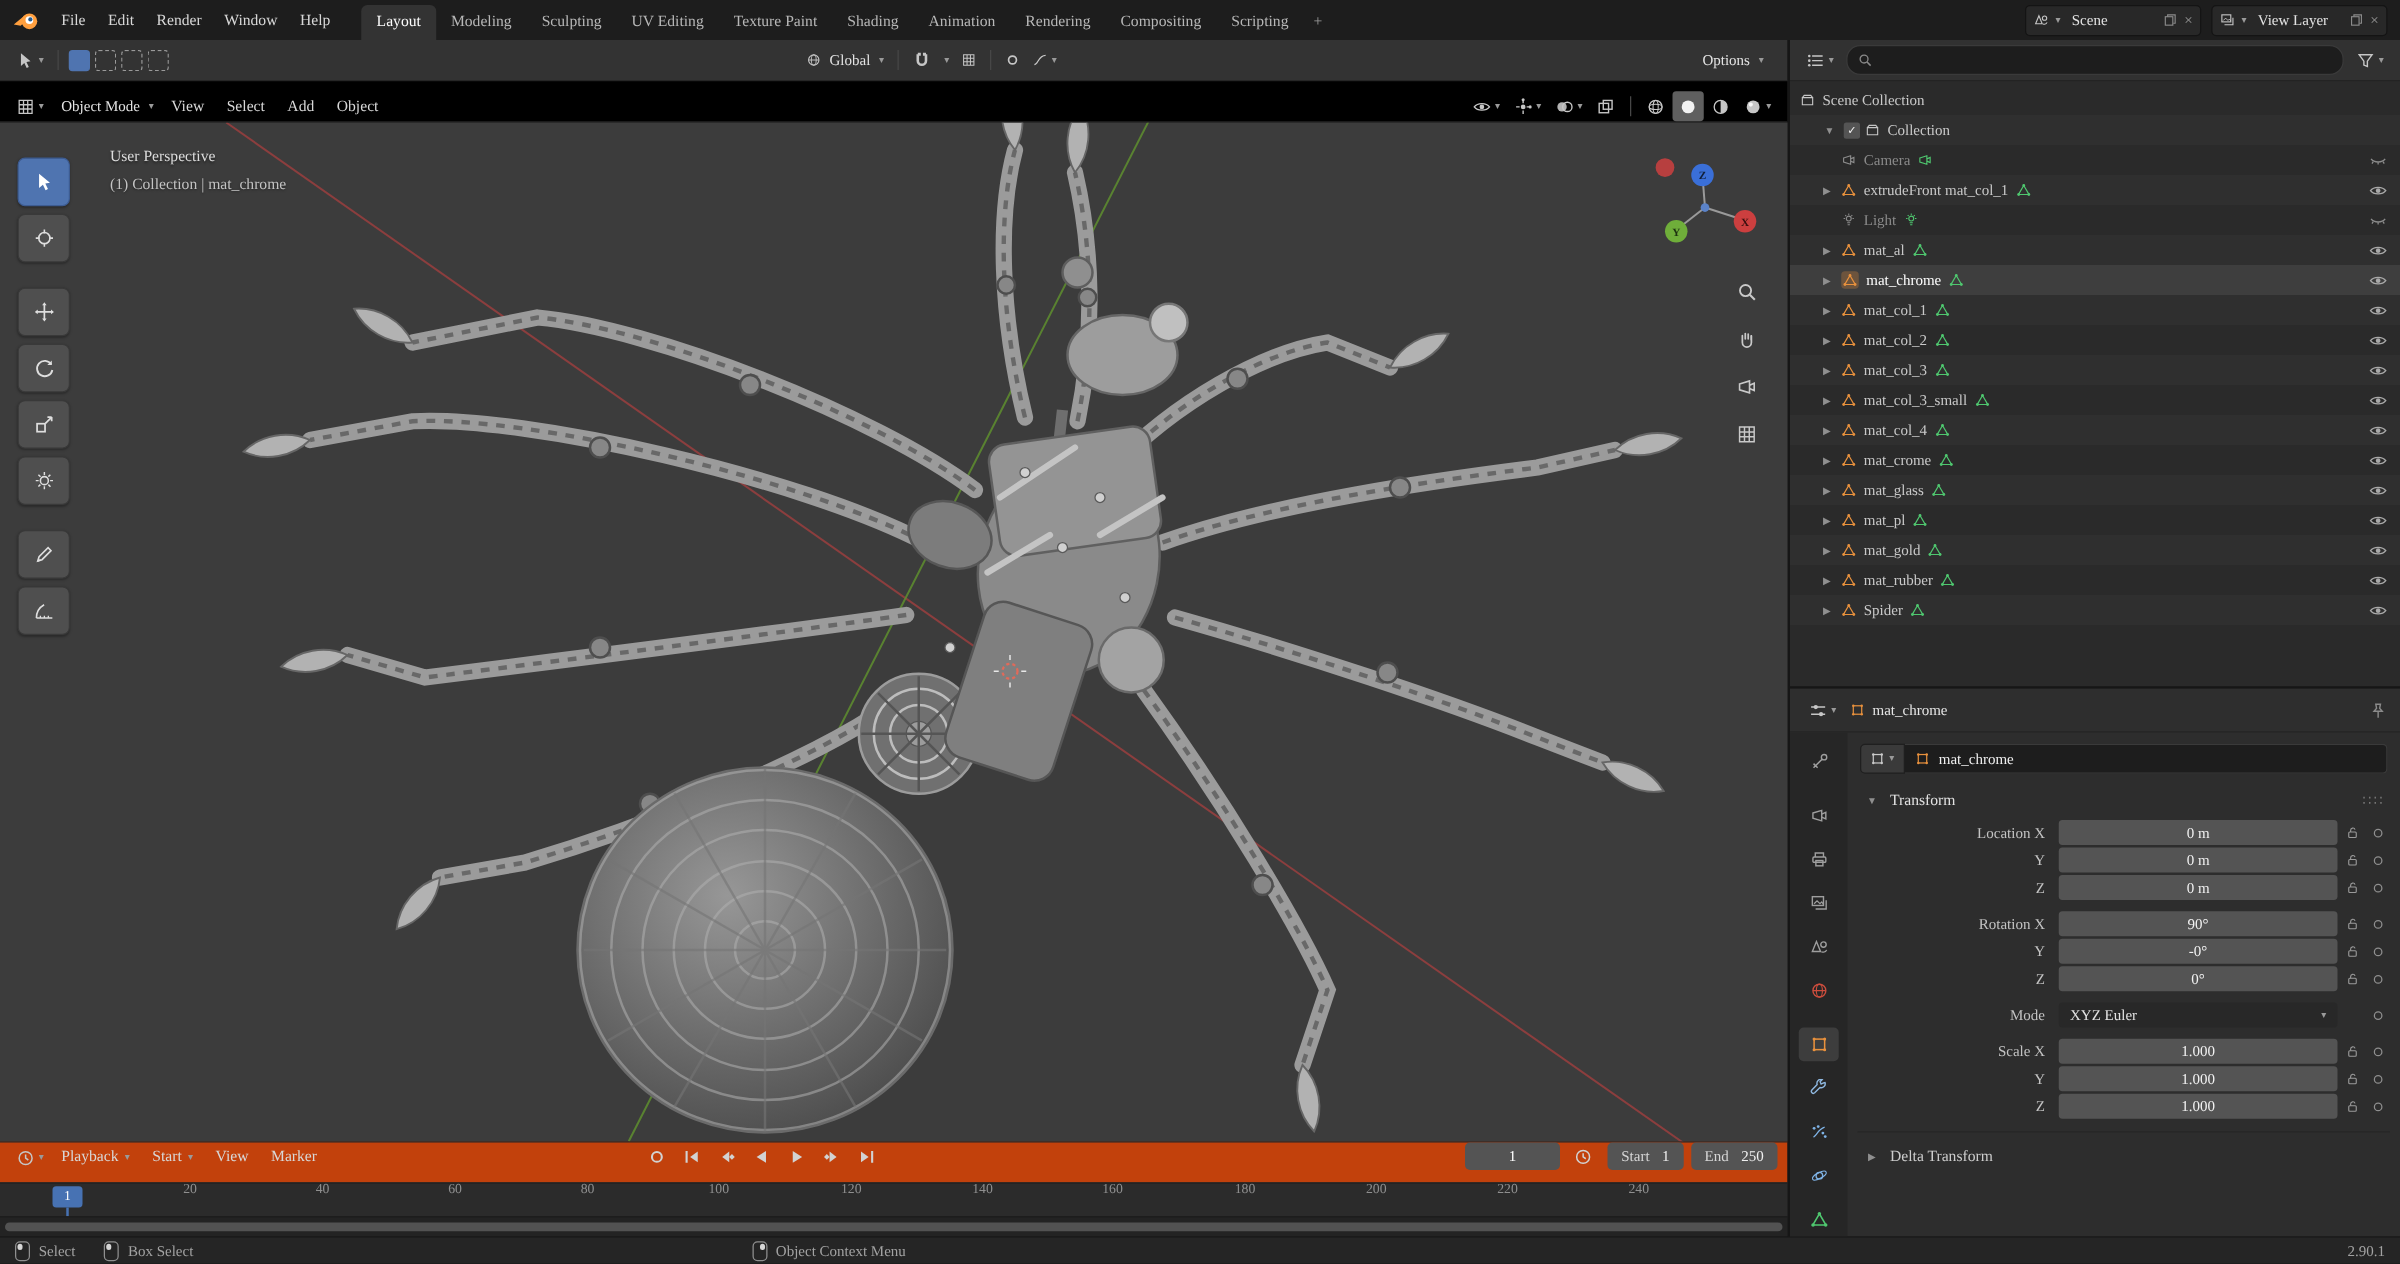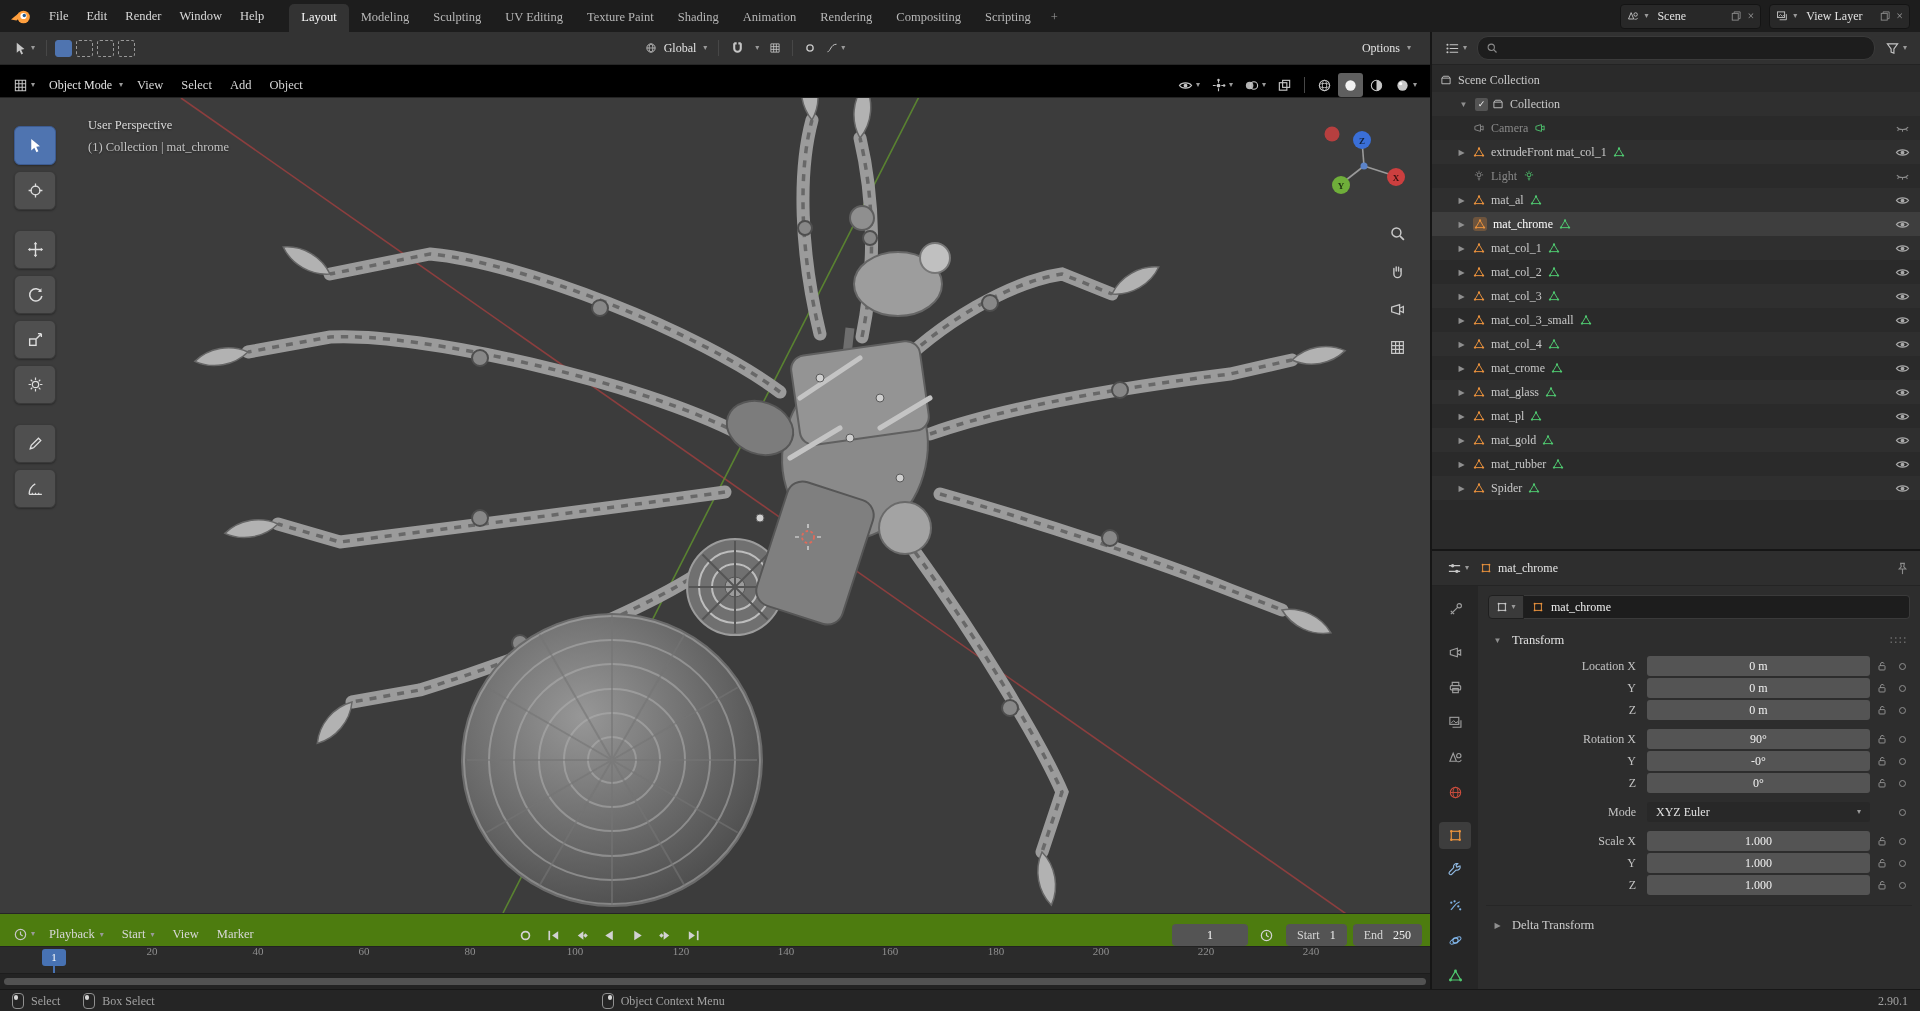--- a/index.html
+++ b/index.html
@@ -63,7 +63,7 @@
   .gizmo{position:absolute;right:16px;top:10px}
 
   
-  .tl-h{height:32px;background:#4d7c0f;display:flex;align-items:flex-end;padding:0 8px;border-top:1px solid #262626}
+  .tl-h{height:32px;background:#c2410c;display:flex;align-items:flex-start;padding:0 8px;border-top:1px solid #262626}
   .pb{display:flex;align-items:center;gap:2px;margin-left:250px}
   .pbtn{width:26px;height:22px;display:flex;align-items:center;justify-content:center;color:#d2d2d2;border-radius:3px}
   .tl-r{margin-left:auto;display:flex;align-items:center;gap:6px}

